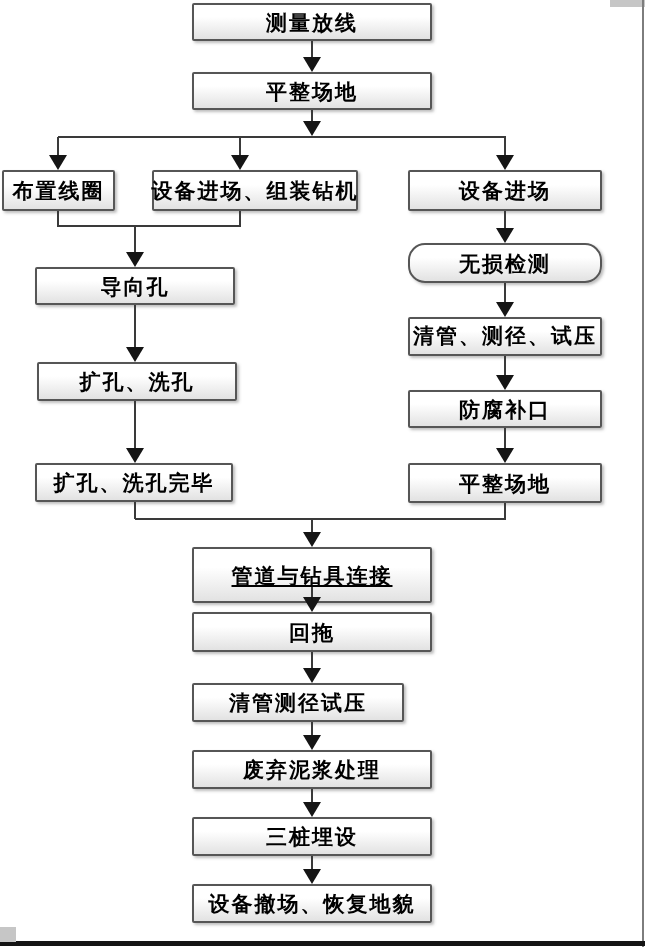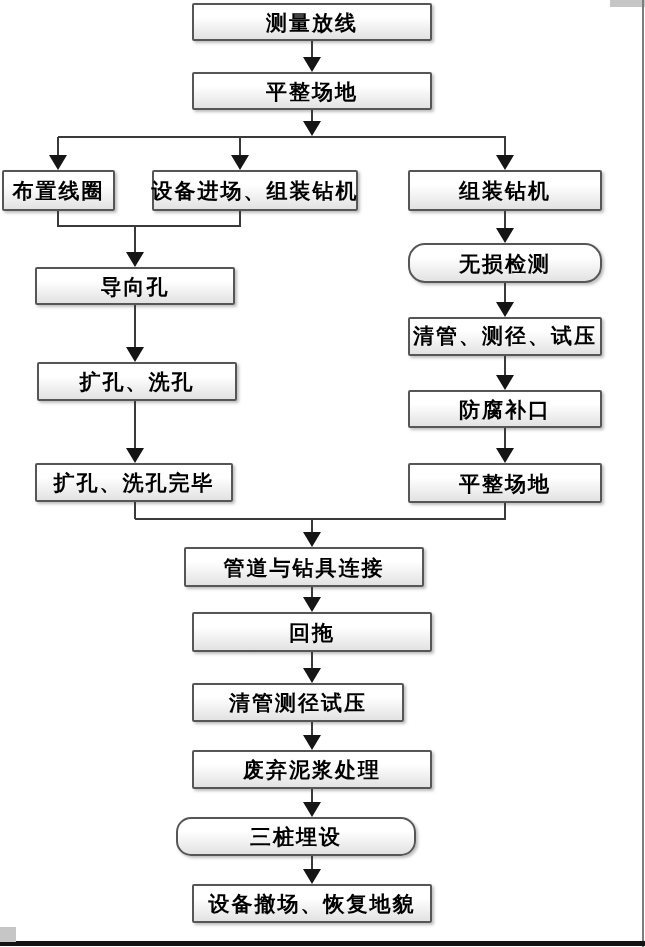--- a/index.html
+++ b/index.html
@@ -66,7 +66,7 @@
         <span>设备进场、组装钻机</span>
       </div>
       <div class="node" style="left: 408px; top: 170px; width: 194px; height: 41px;">
-        <span>组装钻机</span>
+        <span>设备进场</span>
       </div>
       <div class="node" style="left: 35px; top: 267px; width: 200px; height: 38px;">
         <span>导向孔</span>

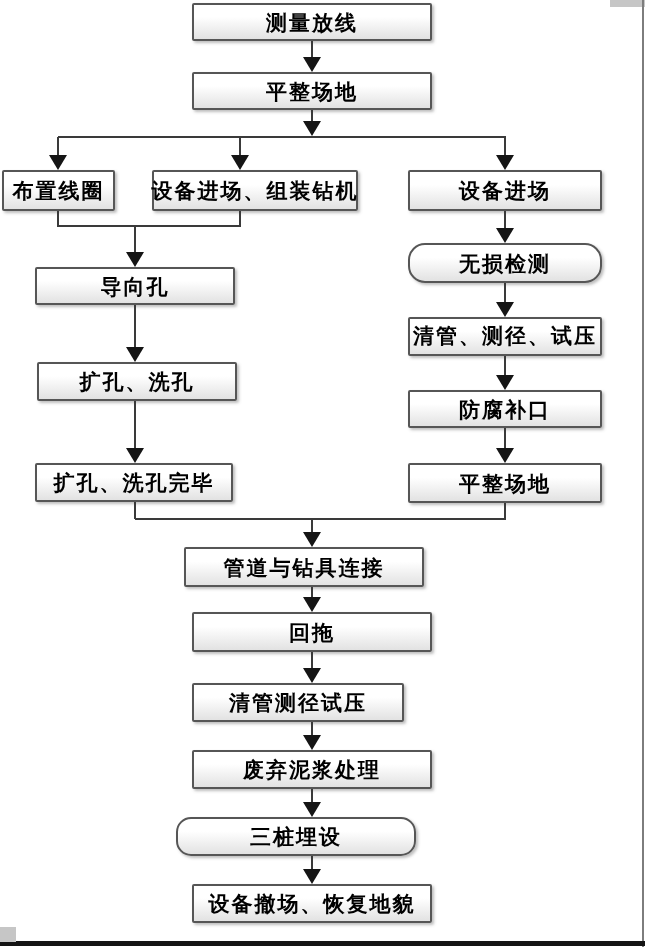--- a/index.html
+++ b/index.html
@@ -89,7 +89,7 @@
       <div class="node" style="left: 408px; top: 463px; width: 194px; height: 40px;">
         <span>平整场地</span>
       </div>
-      <div class="node" style="left: 184px; top: 547px; width: 240px; height: 40px;">
+      <div class="node" style="left: 192px; top: 547px; width: 240px; height: 56px; text-decoration: underline;">
         <span>管道与钻具连接</span>
       </div>
       <div class="node" style="left: 192px; top: 612px; width: 240px; height: 40px;">

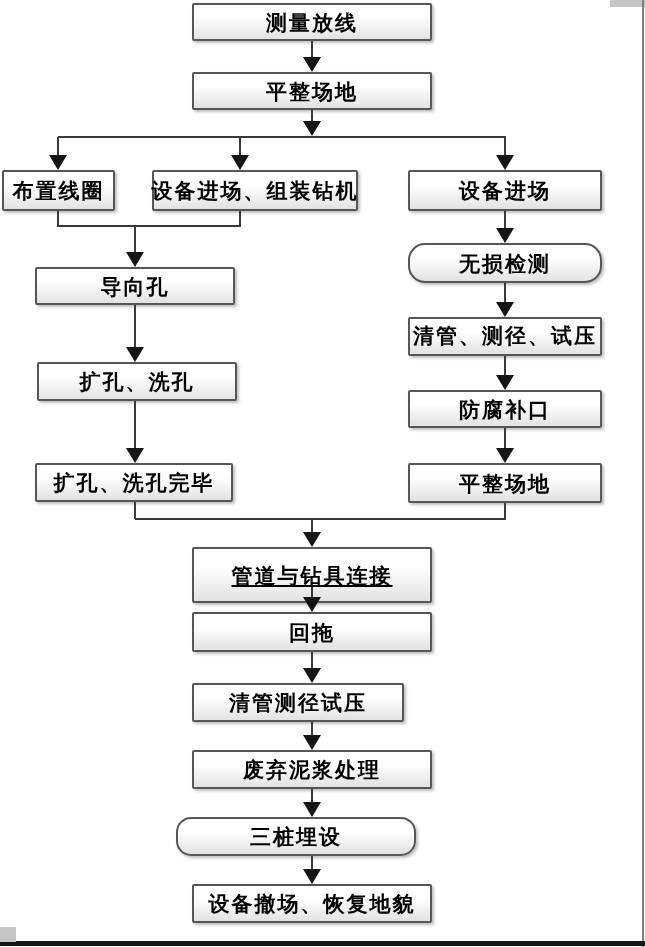--- a/index.html
+++ b/index.html
@@ -101,7 +101,7 @@
       <div class="node" style="left: 192px; top: 750px; width: 240px; height: 39px;">
         <span>废弃泥浆处理</span>
       </div>
-      <div class="node" style="left: 176px; top: 817px; width: 240px; height: 39px; border-radius: 15px;">
+      <div class="node" style="left: 192px; top: 817px; width: 240px; height: 39px;">
         <span>三桩埋设</span>
       </div>
       <div class="node" style="left: 192px; top: 884px; width: 240px; height: 39px;">

